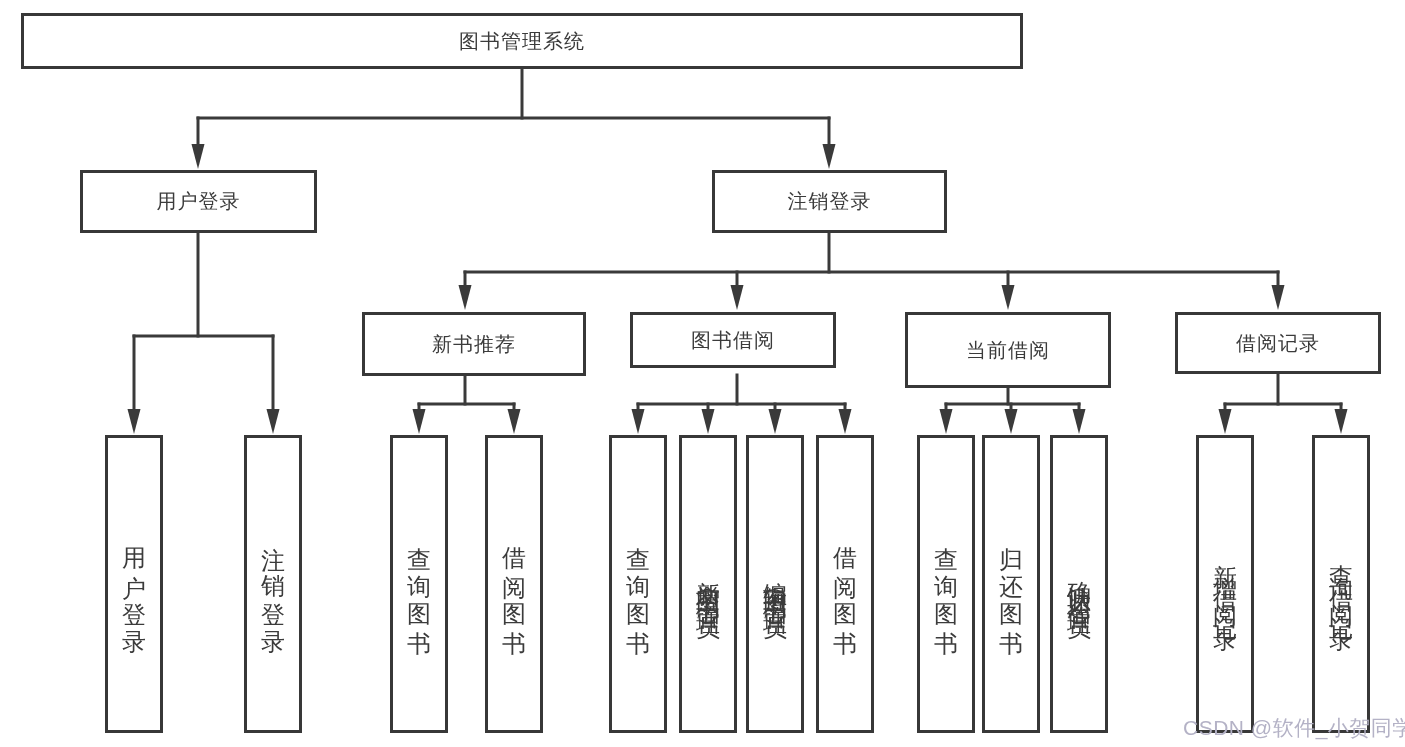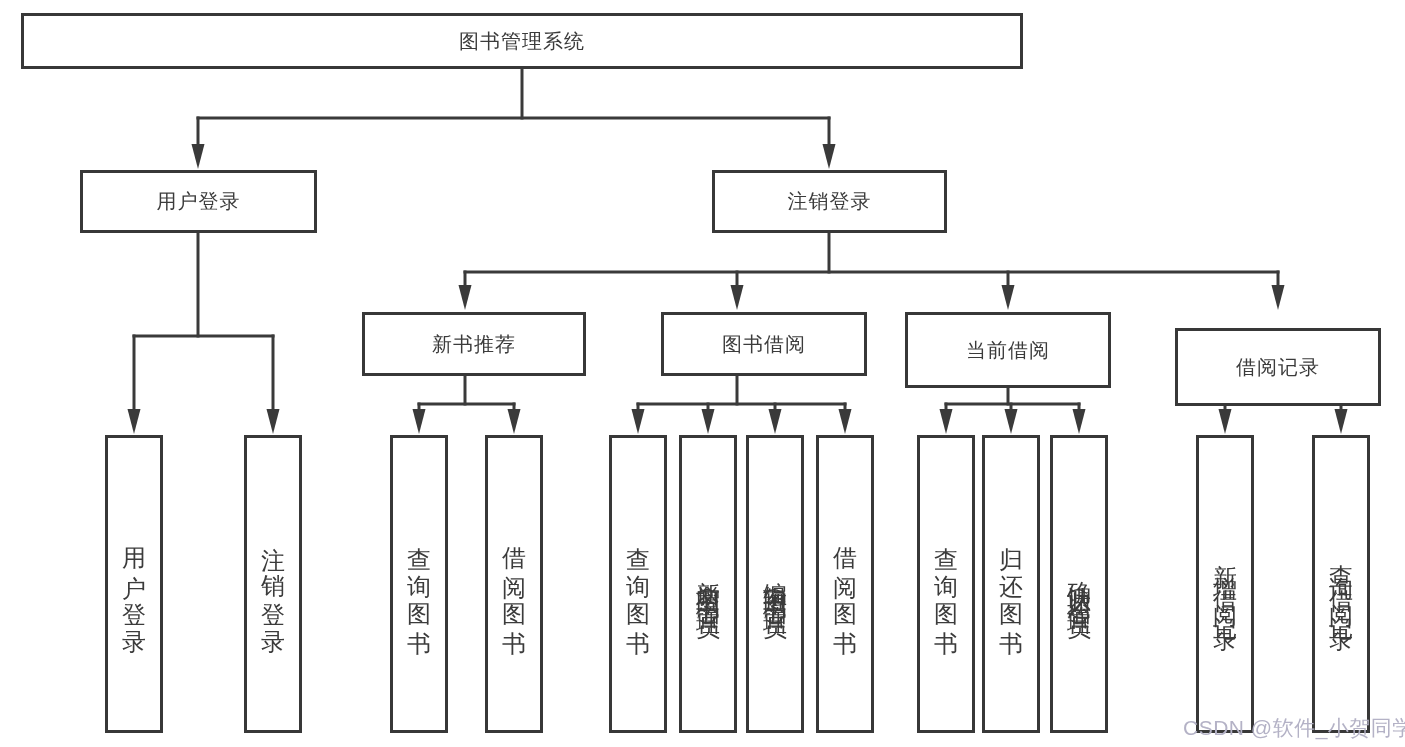--- a/index.html
+++ b/index.html
@@ -141,7 +141,7 @@
   <div class="box" style="left:362px;top:312px;width:224px;height:64px">
     <span class="hlabel">新书推荐</span>
   </div>
-  <div class="box" style="left:661px;top:312px;width:206px;height:64px">
+  <div class="box" style="left:630px;top:312px;width:206px;height:56px">
     <span class="hlabel">图书借阅</span>
   </div>
   <div class="box" style="left:905px;top:312px;width:206px;height:76px">

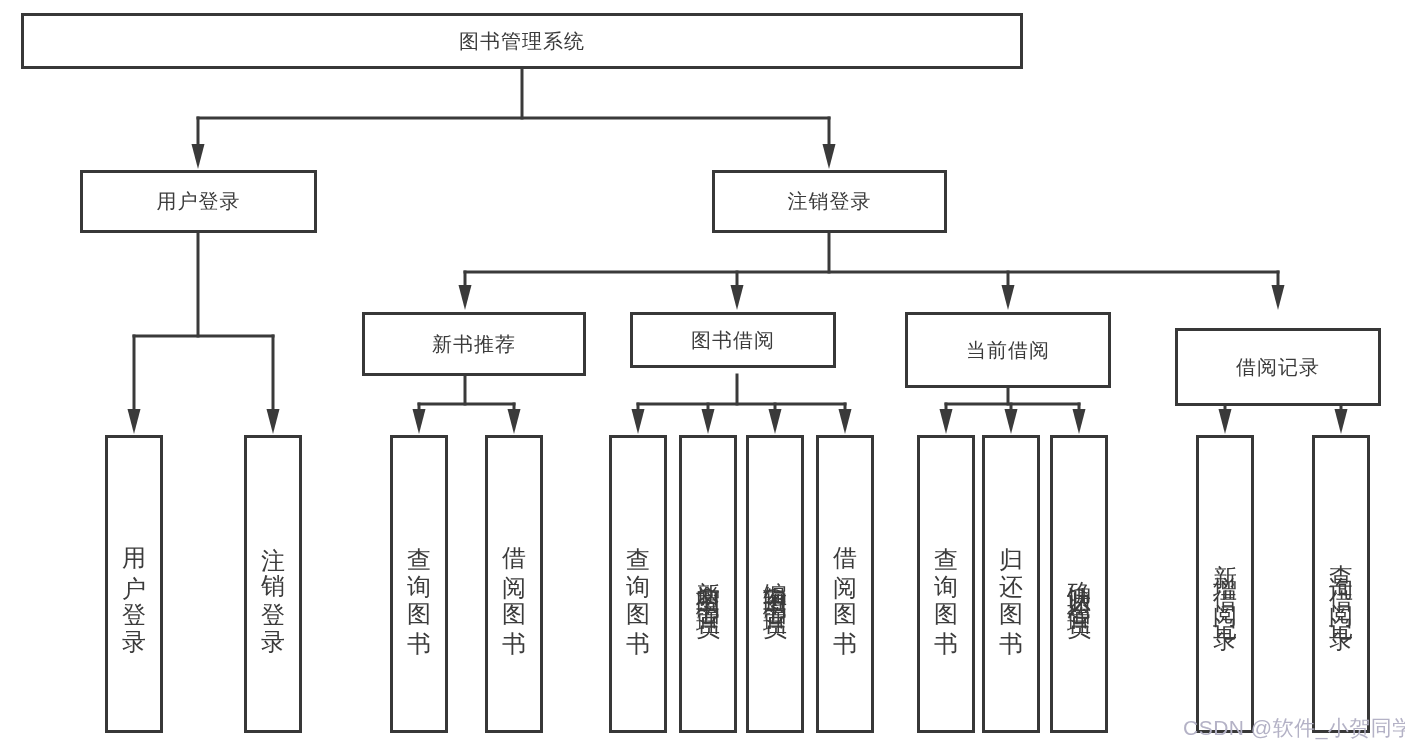--- a/index.html
+++ b/index.html
@@ -147,7 +147,7 @@
   <div class="box" style="left:905px;top:312px;width:206px;height:76px">
     <span class="hlabel">当前借阅</span>
   </div>
-  <div class="box" style="left:1175px;top:328px;width:206px;height:78px">
+  <div class="box" style="left:1175px;top:312px;width:206px;height:62px">
     <span class="hlabel">借阅记录</span>
   </div>
 

